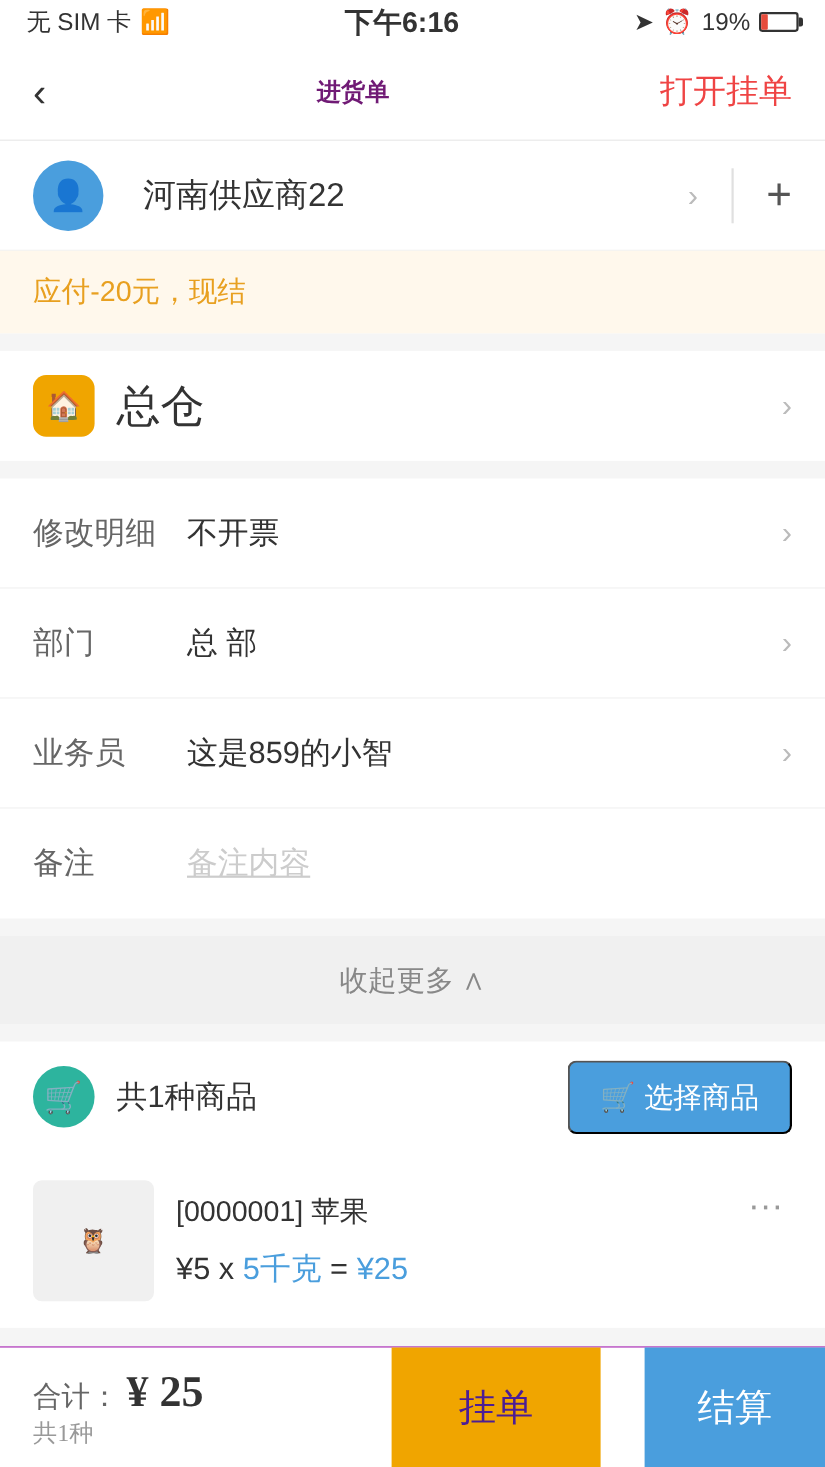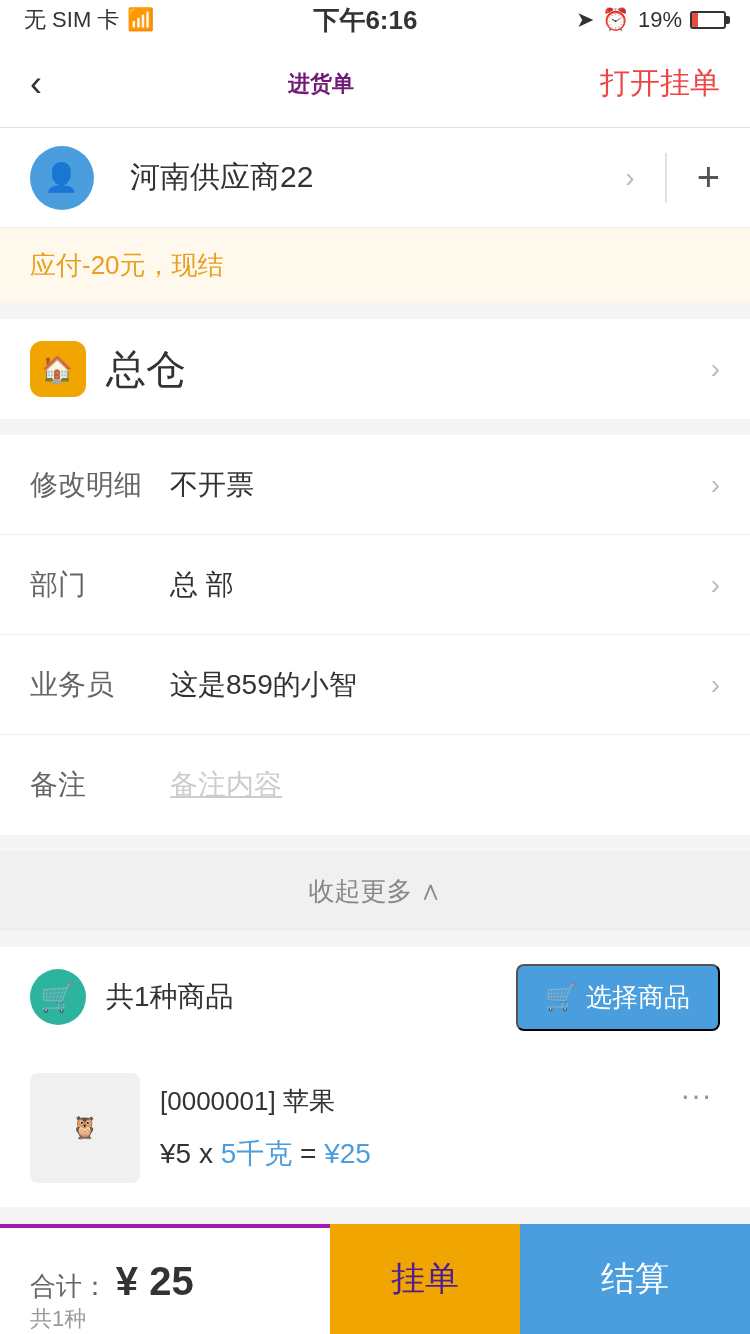--- a/index.html
+++ b/index.html
@@ -287,9 +287,10 @@
       width: 750px;
       height: 110px;
       display: flex;
-      align-items: flex-end;
-      background: #fff;
-      border-top: 4px solid #a21caf;
+      align-items: center;
+      background: #fff;
+      border-top: 1px solid #a21caf;
+      font-family: Liberation Serif, serif;
     }
     .total-section {
       flex: 1;

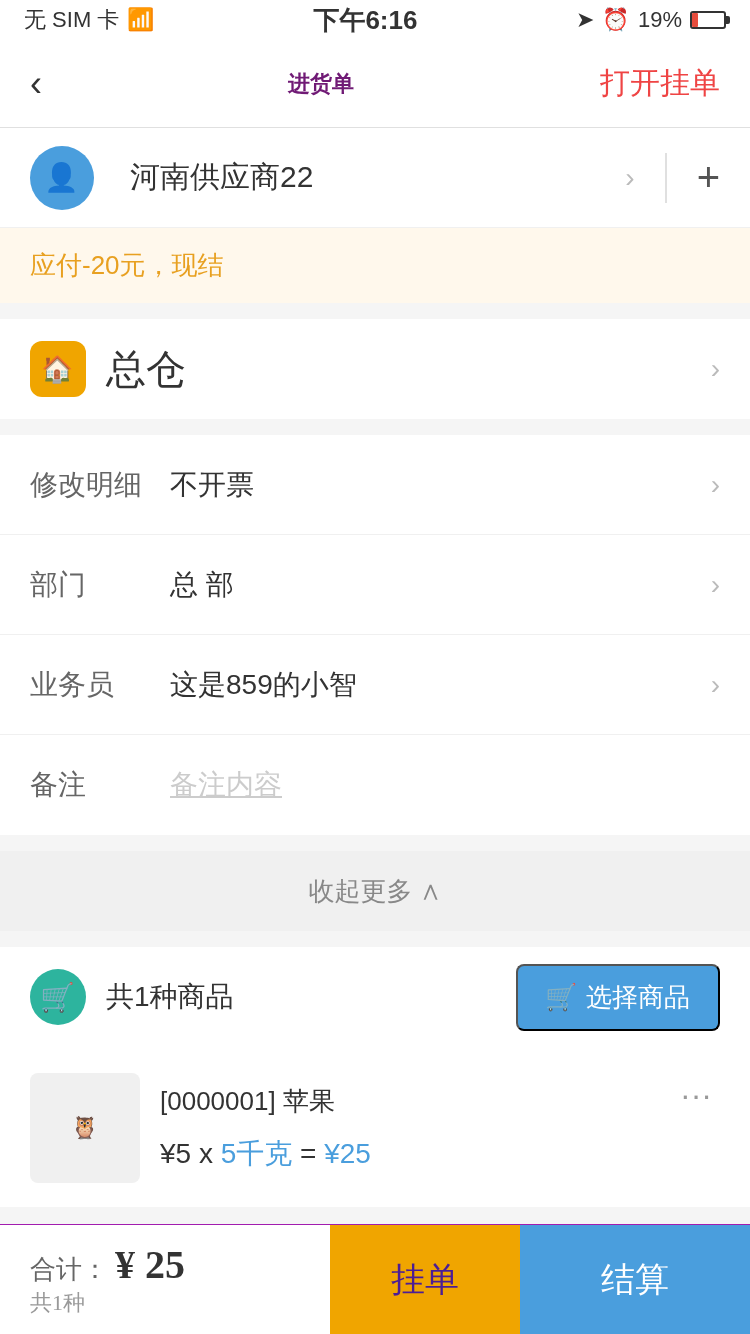--- a/index.html
+++ b/index.html
@@ -311,7 +311,7 @@
       cursor: pointer;
     }
     .btn-checkout {
-      width: 230px;
+      width: 164px;
       height: 110px;
       background: #4a9edd;
       color: #fff;
@@ -320,6 +320,7 @@
       align-items: center;
       justify-content: center;
       cursor: pointer;
+      margin-left: 40px;
     }
 
     .wifi-icon { font-size: 22px; }

